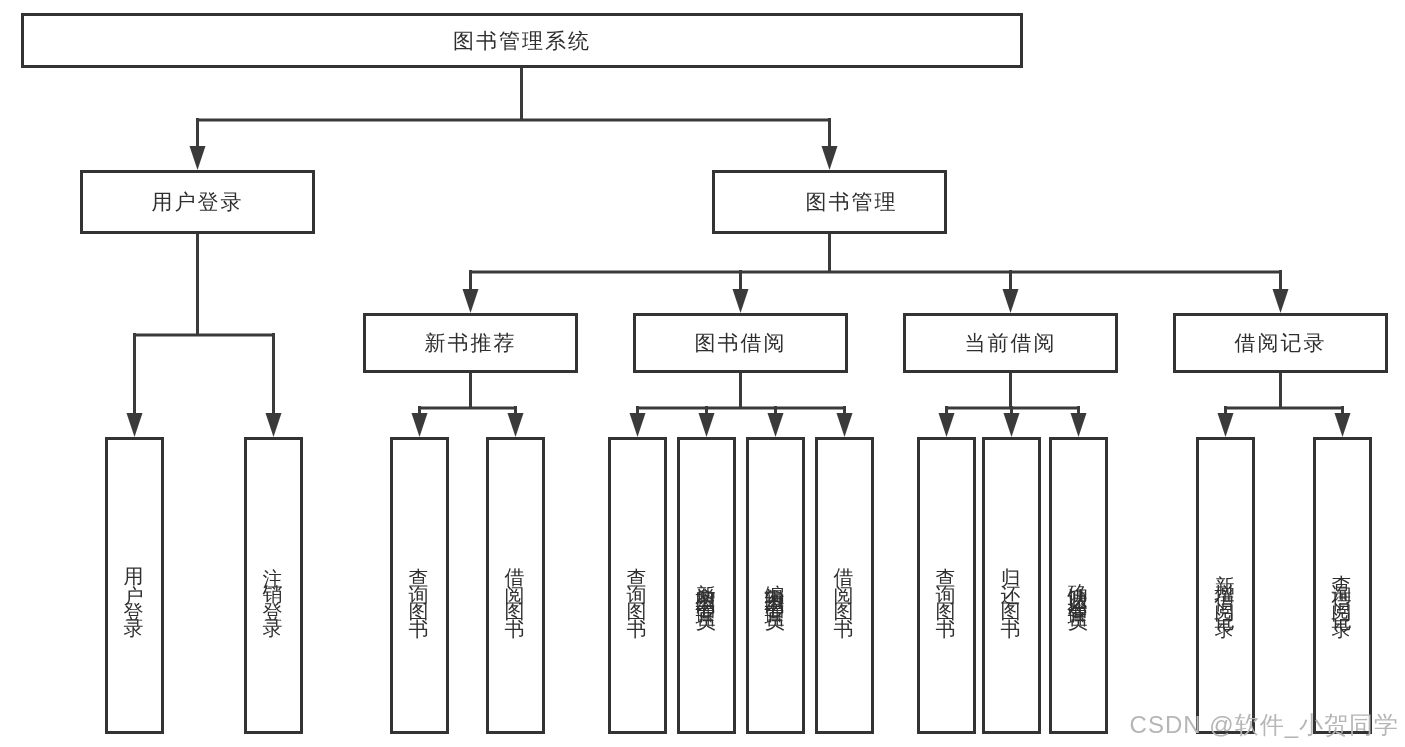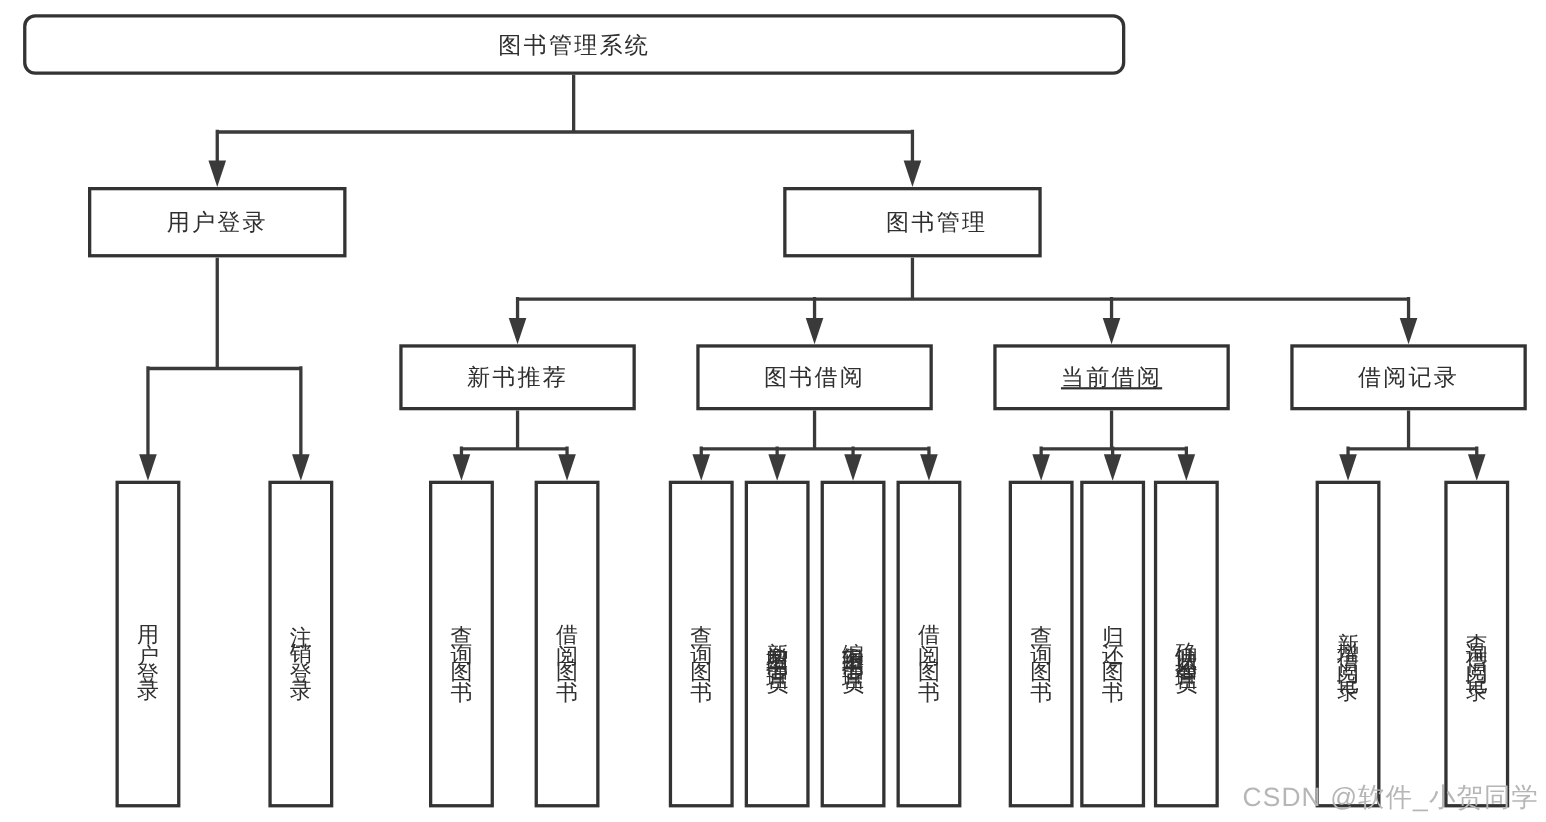--- a/index.html
+++ b/index.html
@@ -49,7 +49,7 @@
   .sp-tight { letter-spacing: 4px; }
 
   
-  #root-box        { left: 21px;  top: 13px;  width: 1002px; height: 55px; border-radius: 11px; }
+  #root-box        { left: 21px;  top: 13px;  width: 1002px; height: 55px; }
   #n-user-login    { left: 80px;  top: 170px; width: 235px;  height: 64px; }
   #n-book-mgmt     { left: 712px; top: 170px; width: 235px;  height: 64px; padding-left: 44px; }
   .l3              { top: 313px; width: 215px; height: 60px; }

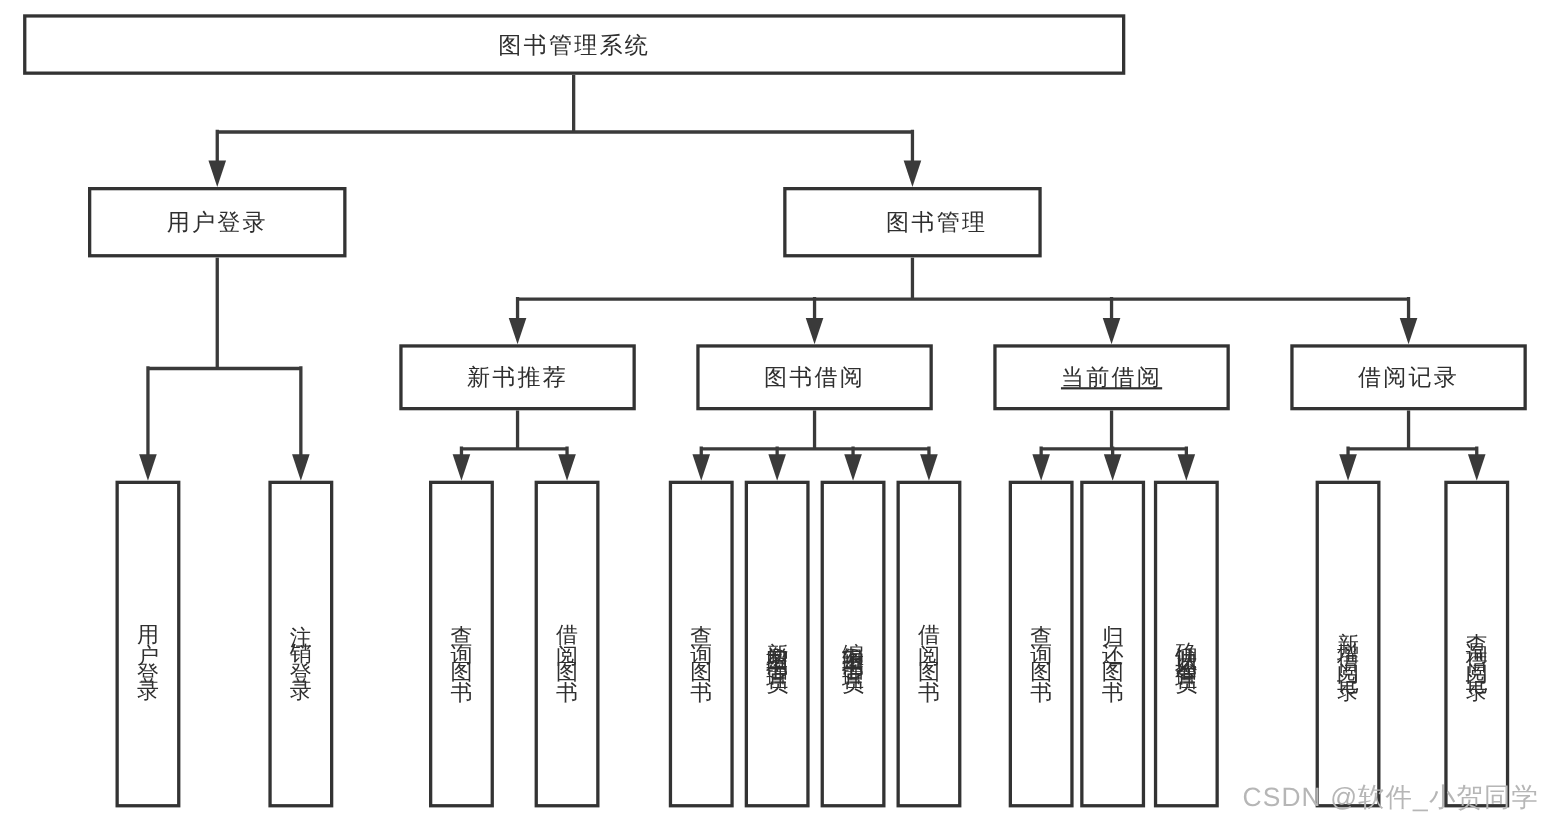--- a/index.html
+++ b/index.html
@@ -55,7 +55,7 @@
   .l3              { top: 313px; width: 215px; height: 60px; }
   #n-new-books     { left: 363px; }
   #n-book-borrow   { left: 633px; }
-  #n-current       { left: 903px; text-decoration: underline; }
+  #n-current       { left: 903px; }
   #n-records       { left: 1173px; font-family: Liberation Serif, serif; }
   .leaf            { top: 437px; width: 59px; height: 297px; }
   #lf-login        { left: 105px; }

